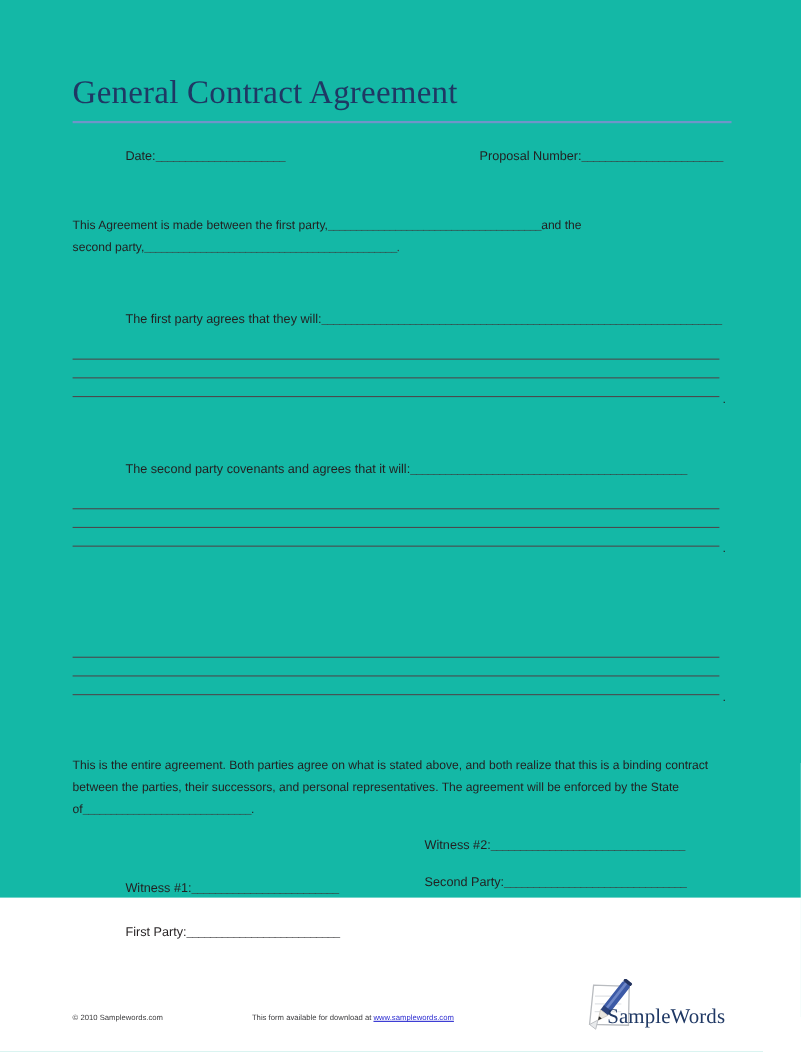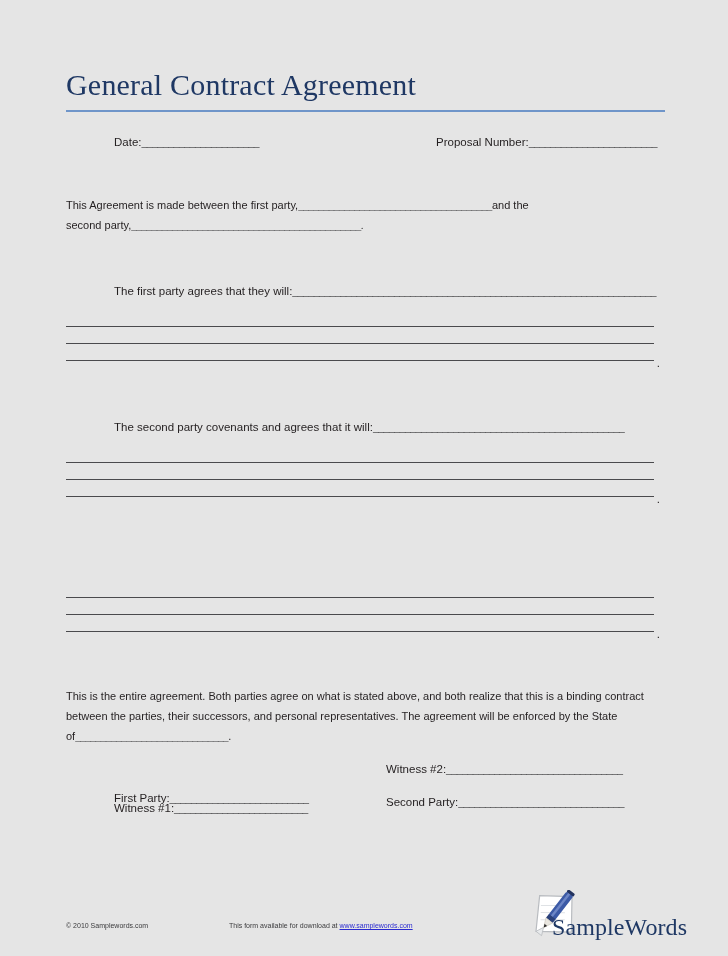--- a/index.html
+++ b/index.html
@@ -20,8 +20,8 @@
     position: absolute;
     left: 0; top: 0;
     width: 728px;
-    height: 956px;
-    background: #e5e5e5;
+    height: 816px;
+    background: #14b8a6;
   }
 
   

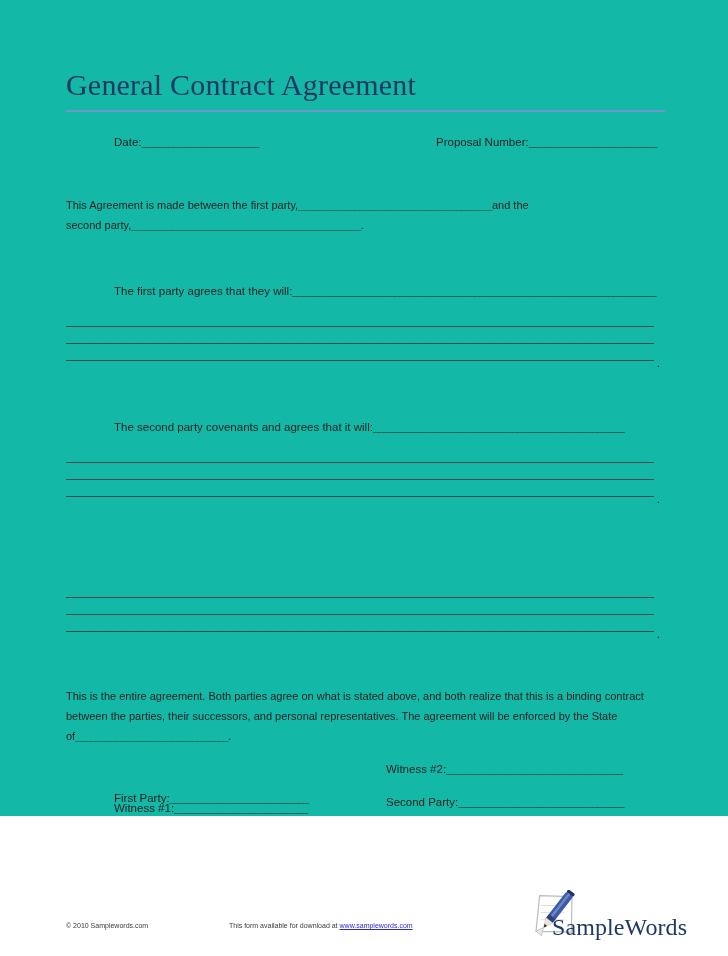--- a/index.html
+++ b/index.html
@@ -168,7 +168,7 @@
   <div class="row" style="left:338px; top:760px;">
     <span class="lbl">Witness #2:</span><span class="fill">_________________________________</span>
   </div>
-  <div class="row" style="left:66px; top:789px;">
+  <div class="row" style="left:66px; top:839px;">
     <span class="lbl">First Party:</span><span class="fill">__________________________</span>
   </div>
   <div class="row" style="left:338px; top:793px;">

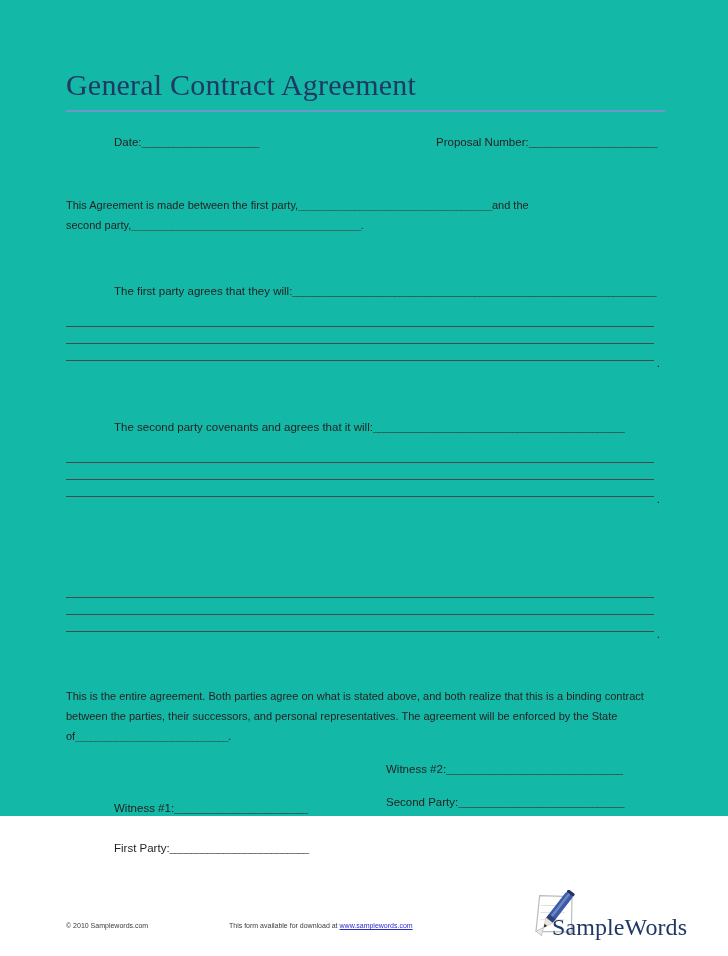--- a/index.html
+++ b/index.html
@@ -111,7 +111,7 @@
     left: 24px;
     top: 24px;
     font-family: "Liberation Serif", serif;
-    font-size: 24px;
+    font-size: 19px;
     color: #1f3864;
     white-space: nowrap;
     letter-spacing: 0.1px;

